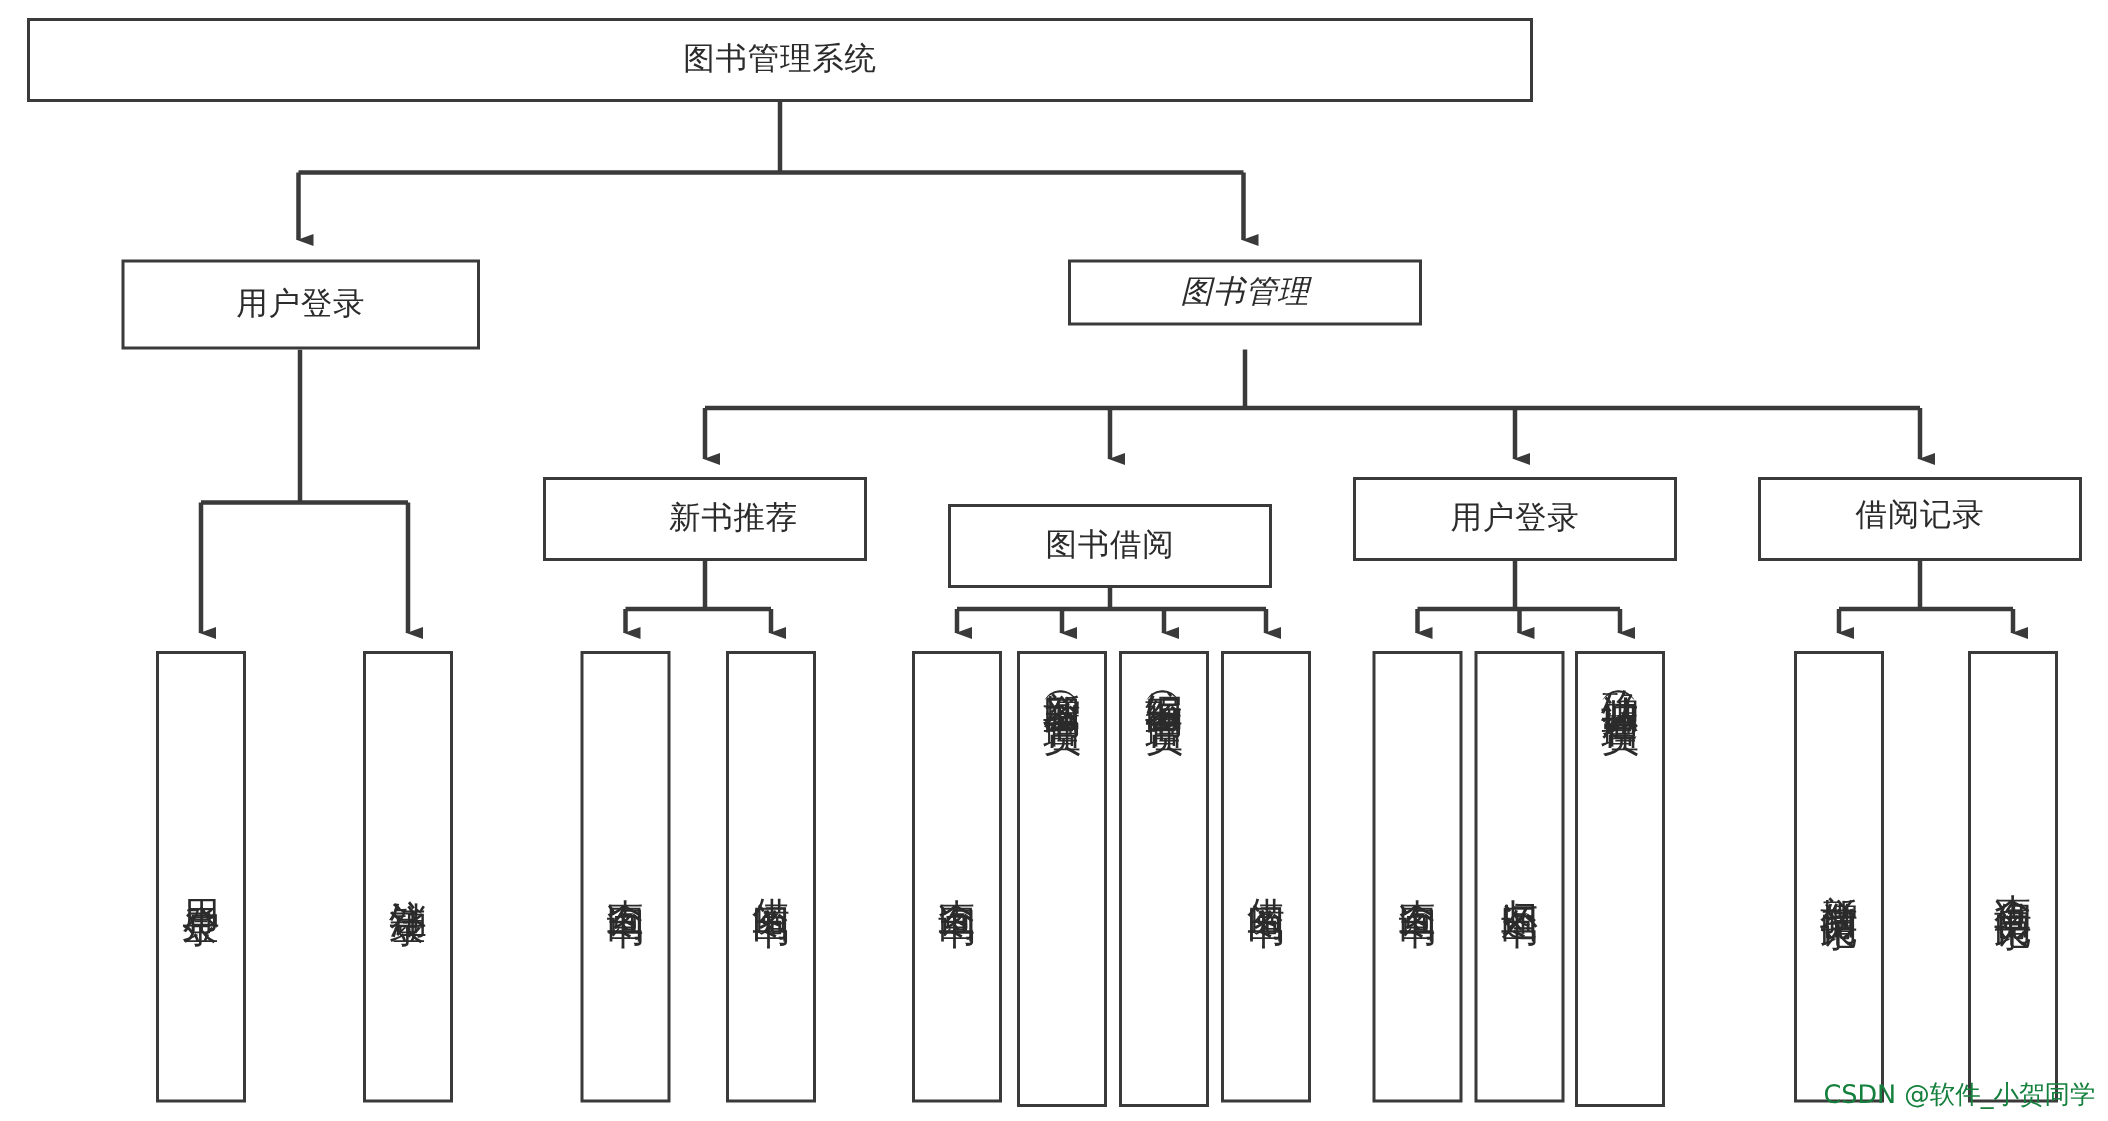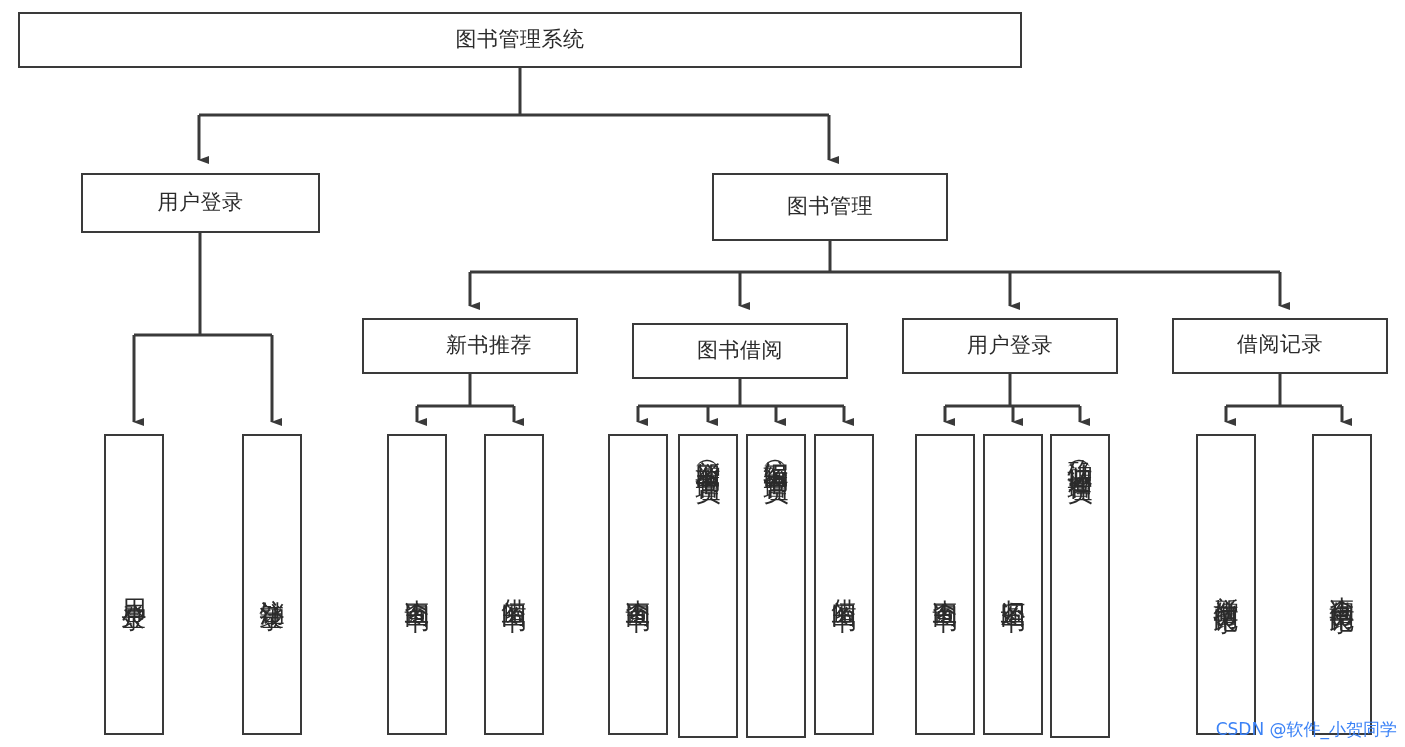--- a/index.html
+++ b/index.html
@@ -135,7 +135,7 @@
   <div class="node node-mid" id="node-l1-0" style="left: 81px; top: 173px; width: 239px; height: 60px;">
     <span class="label">用户登录</span>
   </div>
-  <div class="node node-mid" id="node-l1-1" style="left: 712px; top: 173px; width: 236px; height: 68px;">
+  <div class="node node-mid" id="node-l1-1" style="left: 712px; top: 173px; width: 236px; height: 44px; font-style: italic;">
     <span class="label">图书管理</span>
   </div>
 

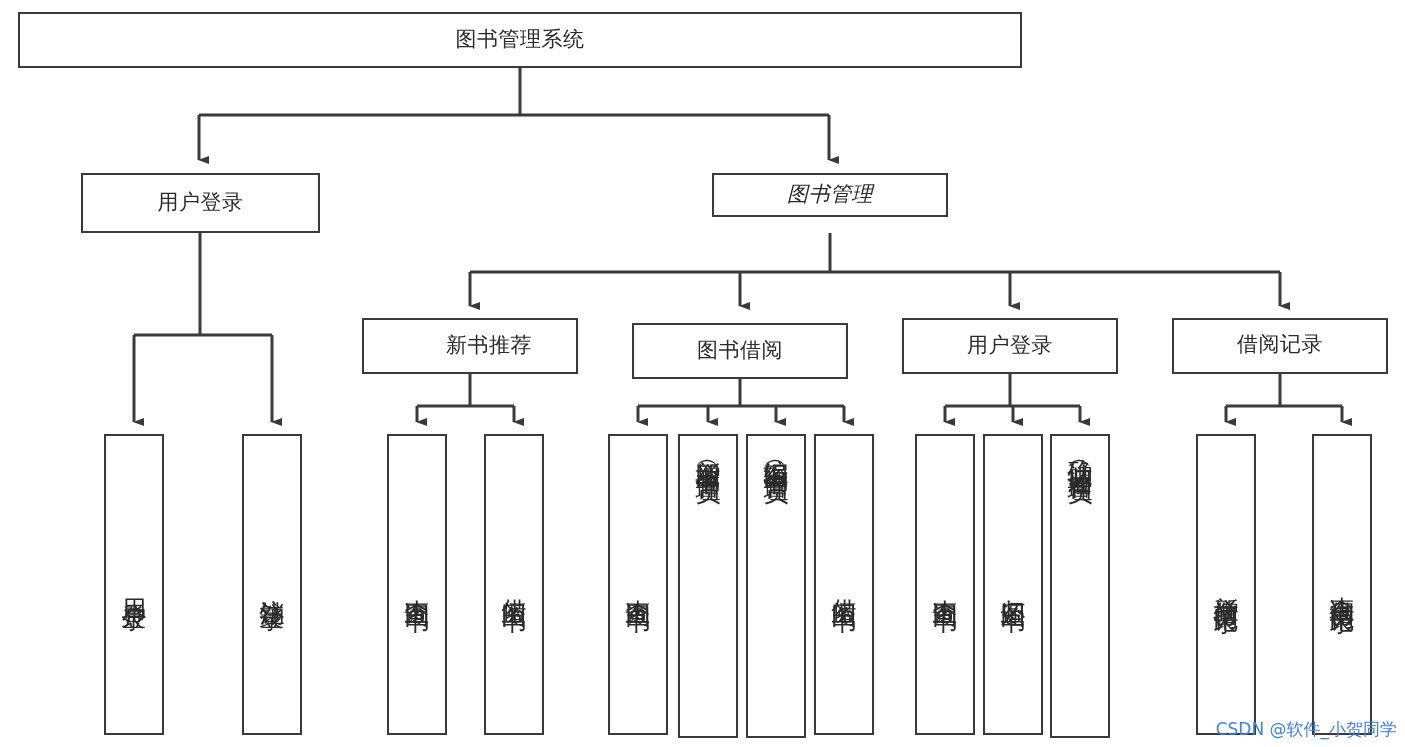--- a/index.html
+++ b/index.html
@@ -142,7 +142,7 @@
   <div class="node node-mid" id="node-l2-0" style="left: 362px; top: 318px; width: 216px; height: 56px; padding-left: 38px;">
     <span class="label">新书推荐</span>
   </div>
-  <div class="node node-mid" id="node-l2-1" style="left: 632px; top: 323px; width: 216px; height: 56px;">
+  <div class="node node-mid" id="node-l2-1" style="left: 632px; top: 336px; width: 216px; height: 56px;">
     <span class="label">图书借阅</span>
   </div>
   <div class="node node-mid" id="node-l2-2" style="left: 902px; top: 318px; width: 216px; height: 56px;">

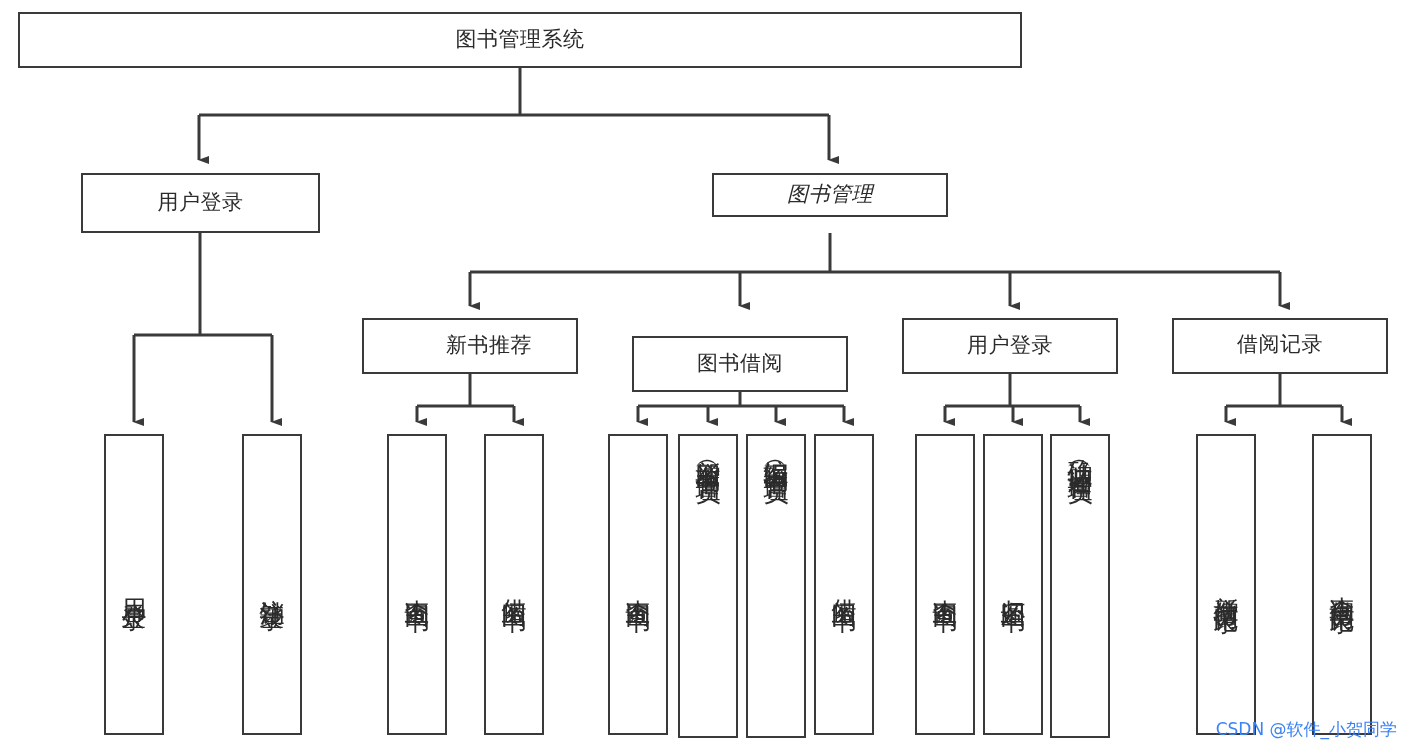--- a/index.html
+++ b/index.html
@@ -68,7 +68,7 @@
     right: 8px;
     bottom: 6px;
     font-size: 17px;
-    color: #3b82f6;
+    color: #15803d;
     white-space: nowrap;
     pointer-events: none;
   }

